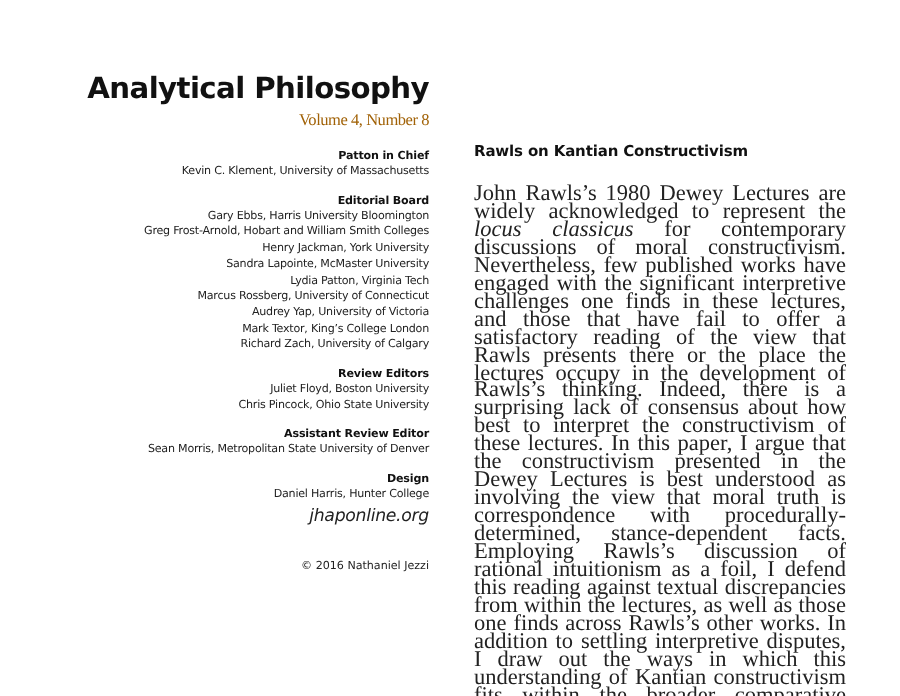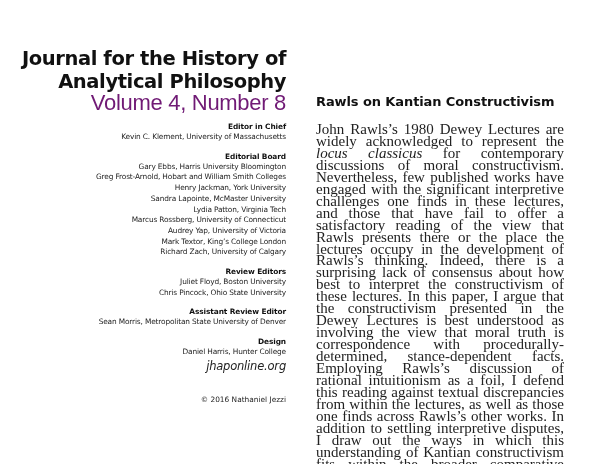--- a/index.html
+++ b/index.html
@@ -55,7 +55,6 @@
 
 <div class="left">
   <div class="journal-title">
-    <div>Journal for the History of</div>
     <div>Analytical Philosophy</div>
   </div>
   <div class="volume">Volume 4, Number 8</div>

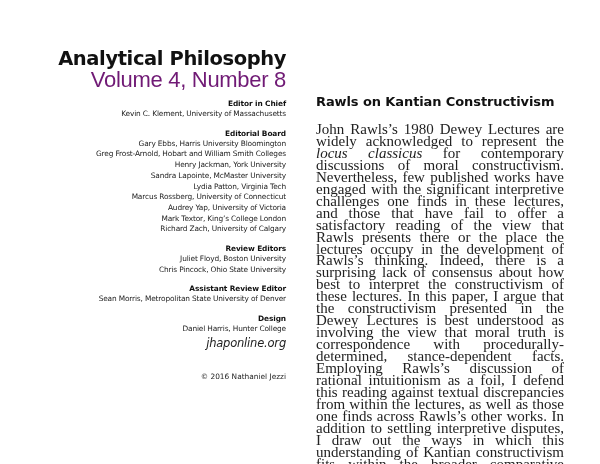--- a/index.html
+++ b/index.html
@@ -16,8 +16,8 @@
       font-size: 19.5px; line-height: 23px; letter-spacing: -0.4px; color: #111; margin: 0;
     }
     .volume {
-      font-family: Liberation Sans, sans-serif; font-weight: normal;
-      font-size: 22px; line-height: 20px; color: #701a75; margin: 0 0 3px 0; letter-spacing: -0.3px;
+      font-family: Liberation Serif, serif; font-weight: normal;
+      font-size: 11px; line-height: 20px; color: #a16207; margin: 0 0 3px 0; letter-spacing: -0.3px;
     }
     .section { margin-top: 8px; }
     .section:first-of-type { margin-top: 0; }

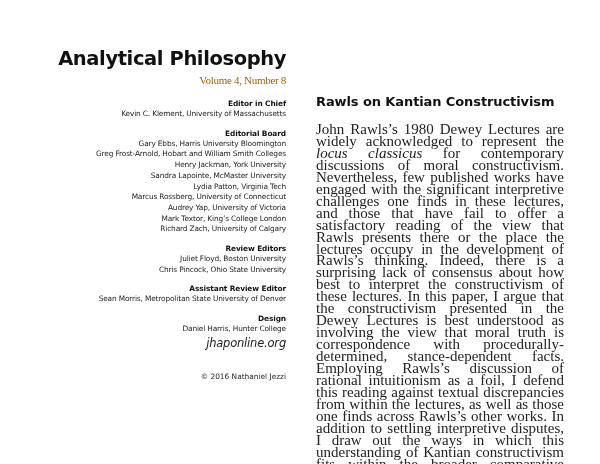--- a/index.html
+++ b/index.html
@@ -60,7 +60,7 @@
   <div class="volume">Volume 4, Number 8</div>
 
   <div class="section">
-    <div class="sec-head">Editor in Chief</div>
+    <div class="sec-head">Patton in Chief</div>
     <div class="sec-entry">Kevin C. Klement, University of Massachusetts</div>
   </div>
 

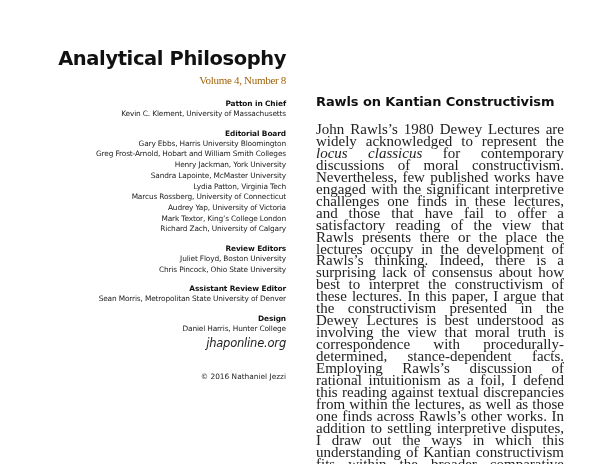--- a/index.html
+++ b/index.html
@@ -37,7 +37,7 @@
       position: absolute; left: 316px; top: 96px; width: 248px;
     }
     .article-title {
-      font-family: "DejaVu Sans", sans-serif; font-weight: bold; font-size: 13px; line-height: 12px;
+      font-family: "DejaVu Sans", sans-serif; font-weight: bold; font-size: 10px; line-height: 12px;
       color: #111; letter-spacing: -0.1px;
     }
     .article-author {

